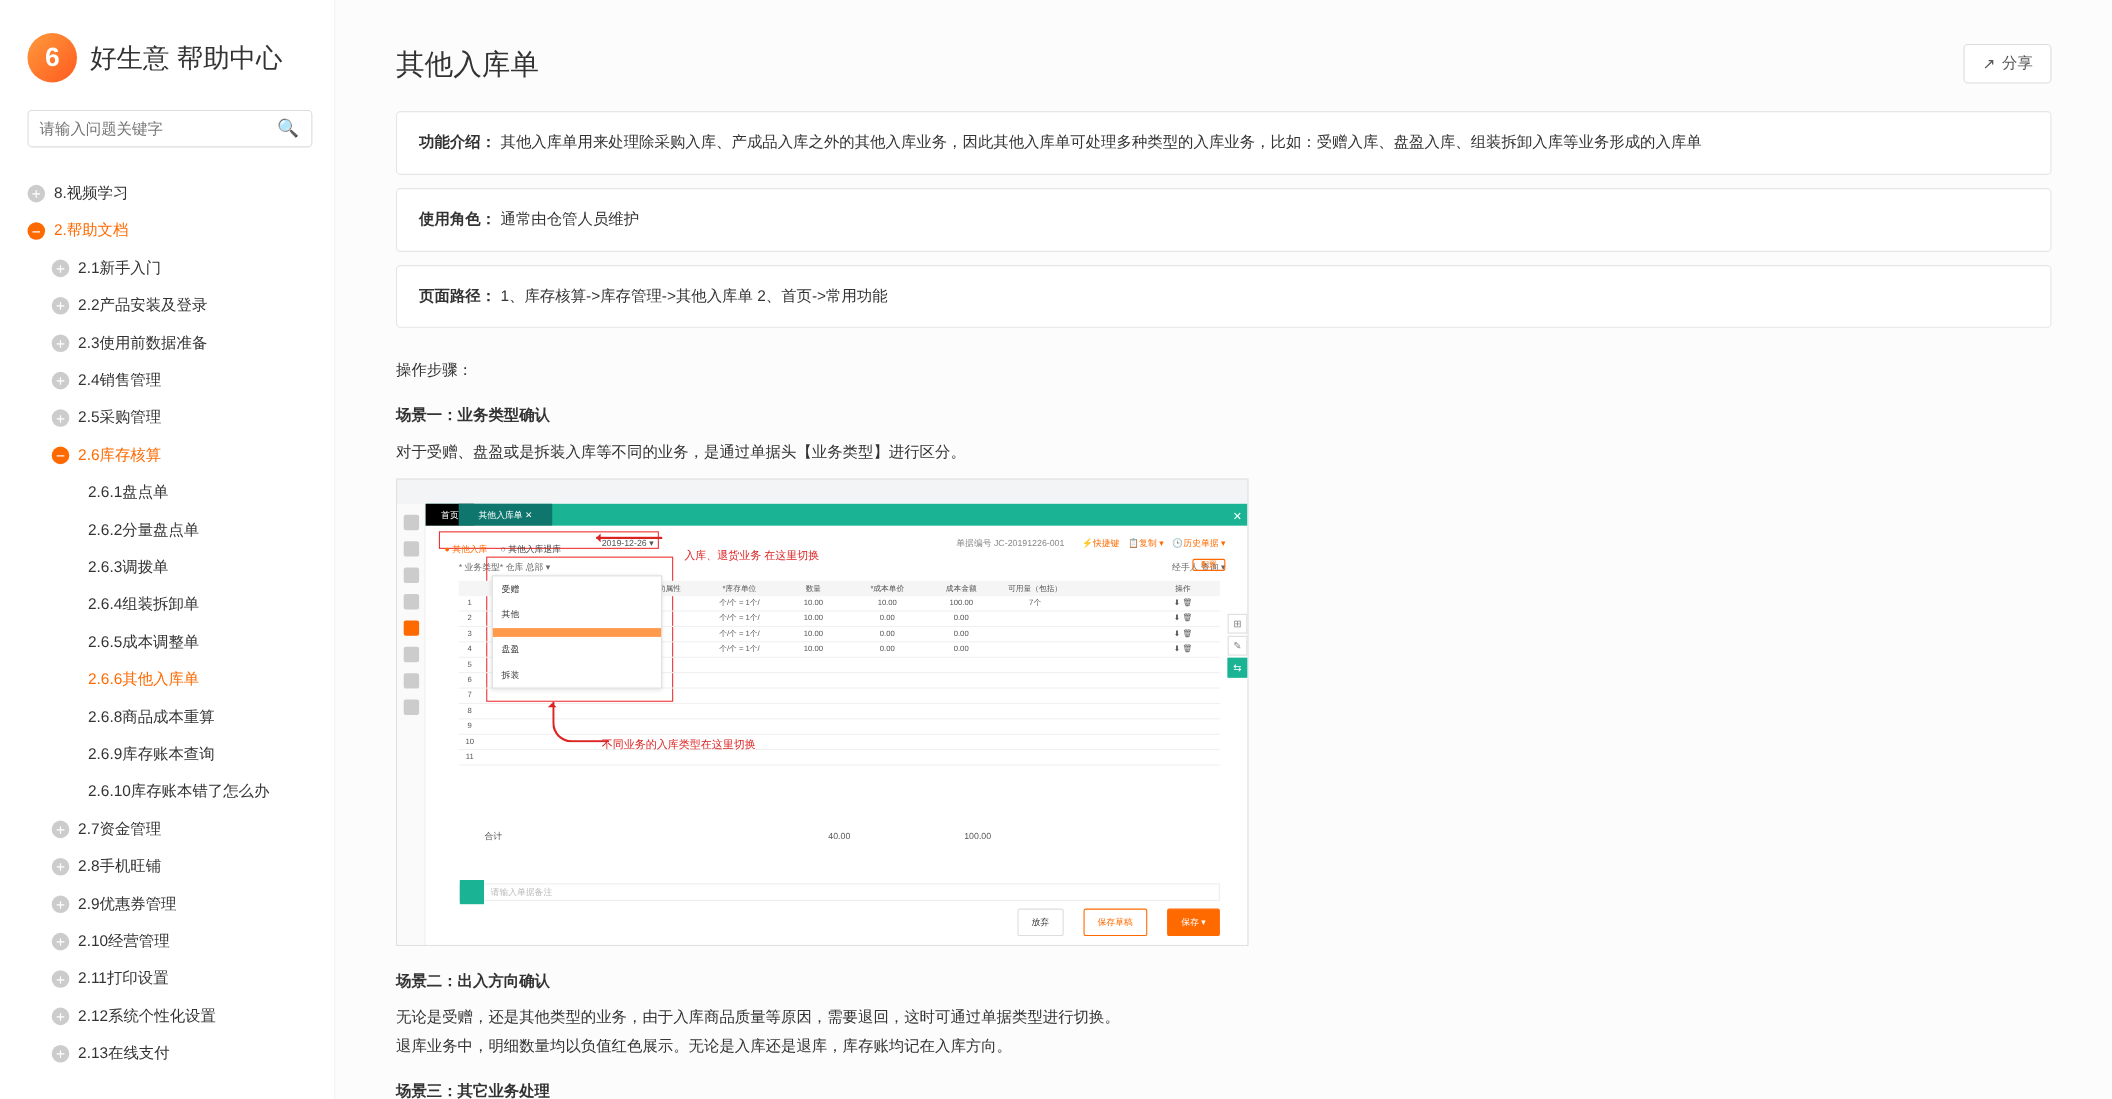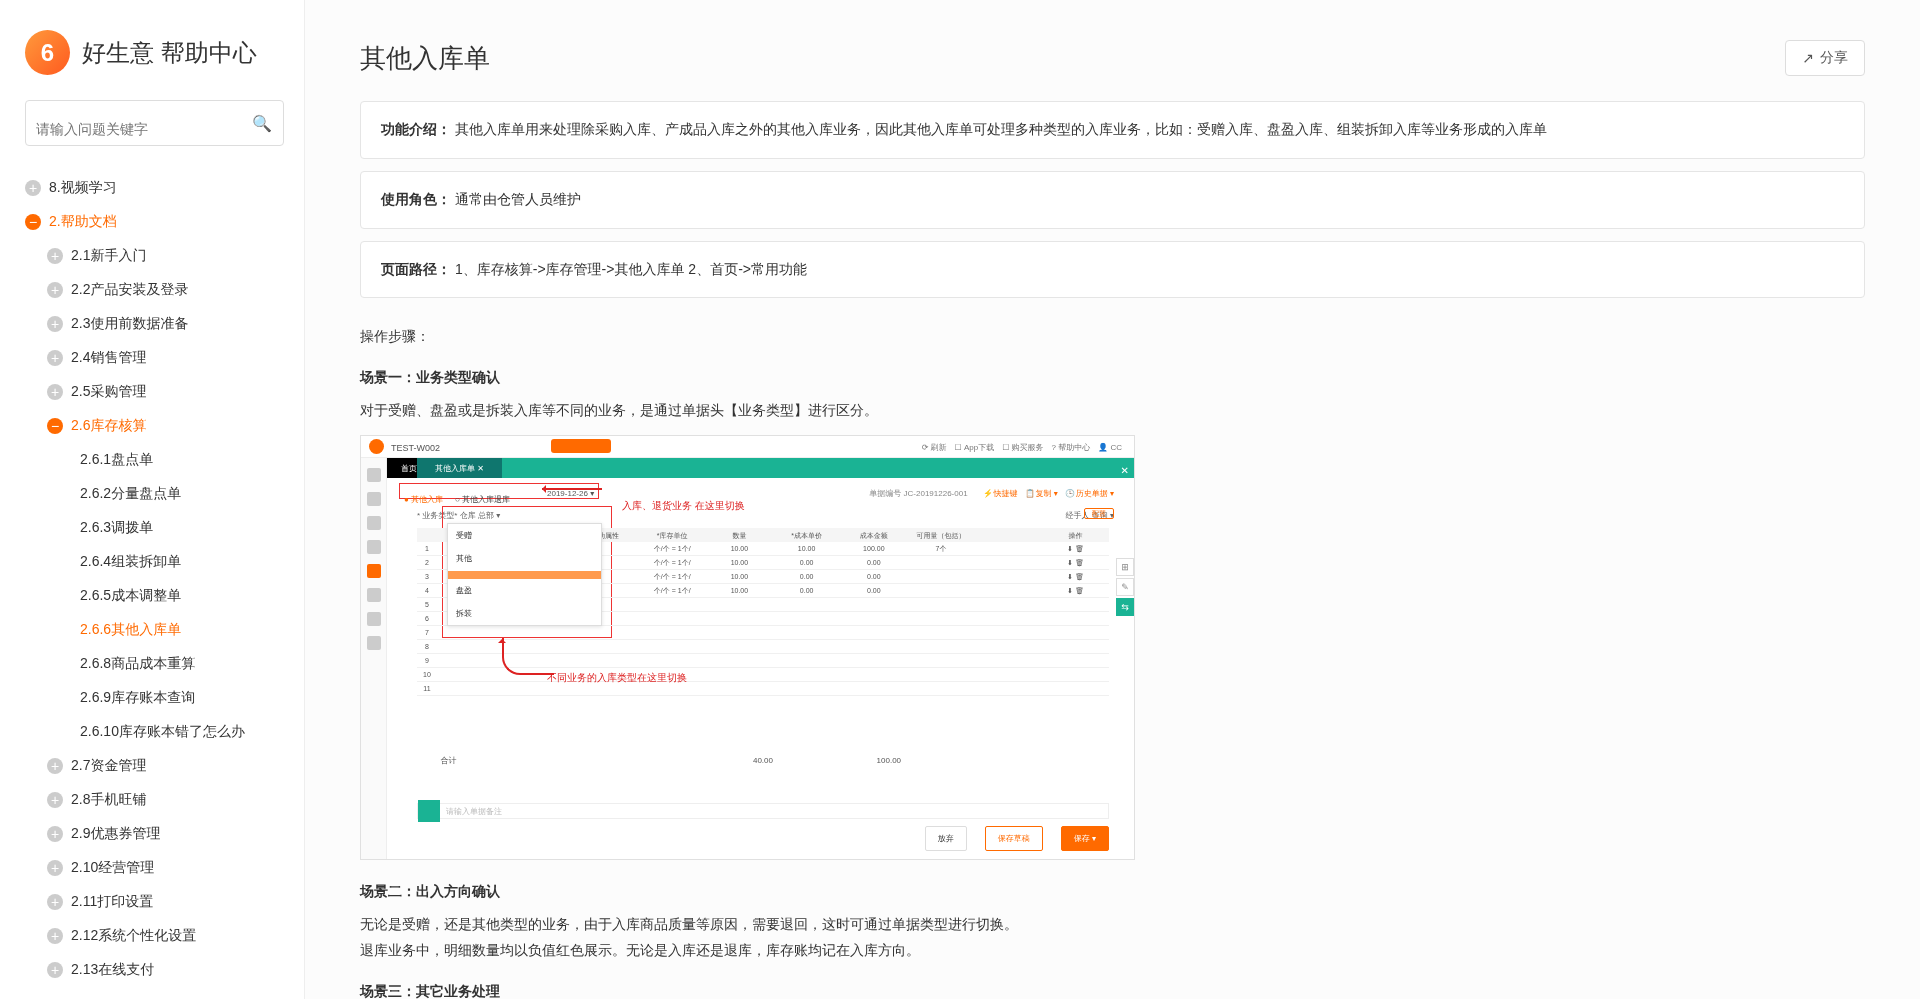--- a/index.html
+++ b/index.html
@@ -10,7 +10,7 @@
 .logo { width: 45px; height: 45px; border-radius: 50%; background: linear-gradient(135deg,#ff9a3c,#ff5a1f); display: flex; align-items: center; justify-content: center; color: #fff; font-weight: bold; font-size: 24px; }
 .logo-text { font-size: 24px; color: #333; }
 .search-box { position: relative; margin-bottom: 25px; }
-.search-box input { width: 100%; padding: 20px 35px 8px 10px; border: 1px solid #ddd; border-radius: 4px; font-size: 14px; }
+.search-box input { width: 100%; padding: 8px 35px 8px 10px; border: 1px solid #ddd; border-radius: 4px; font-size: 14px; }
 .search-icon { position: absolute; right: 12px; top: 50%; transform: translateY(-50%); color: #888; }
 .nav { list-style: none; }
 .nav li { padding: 8px 0; font-size: 14px; color: #333; cursor: pointer; display: flex; align-items: center; gap: 8px; }

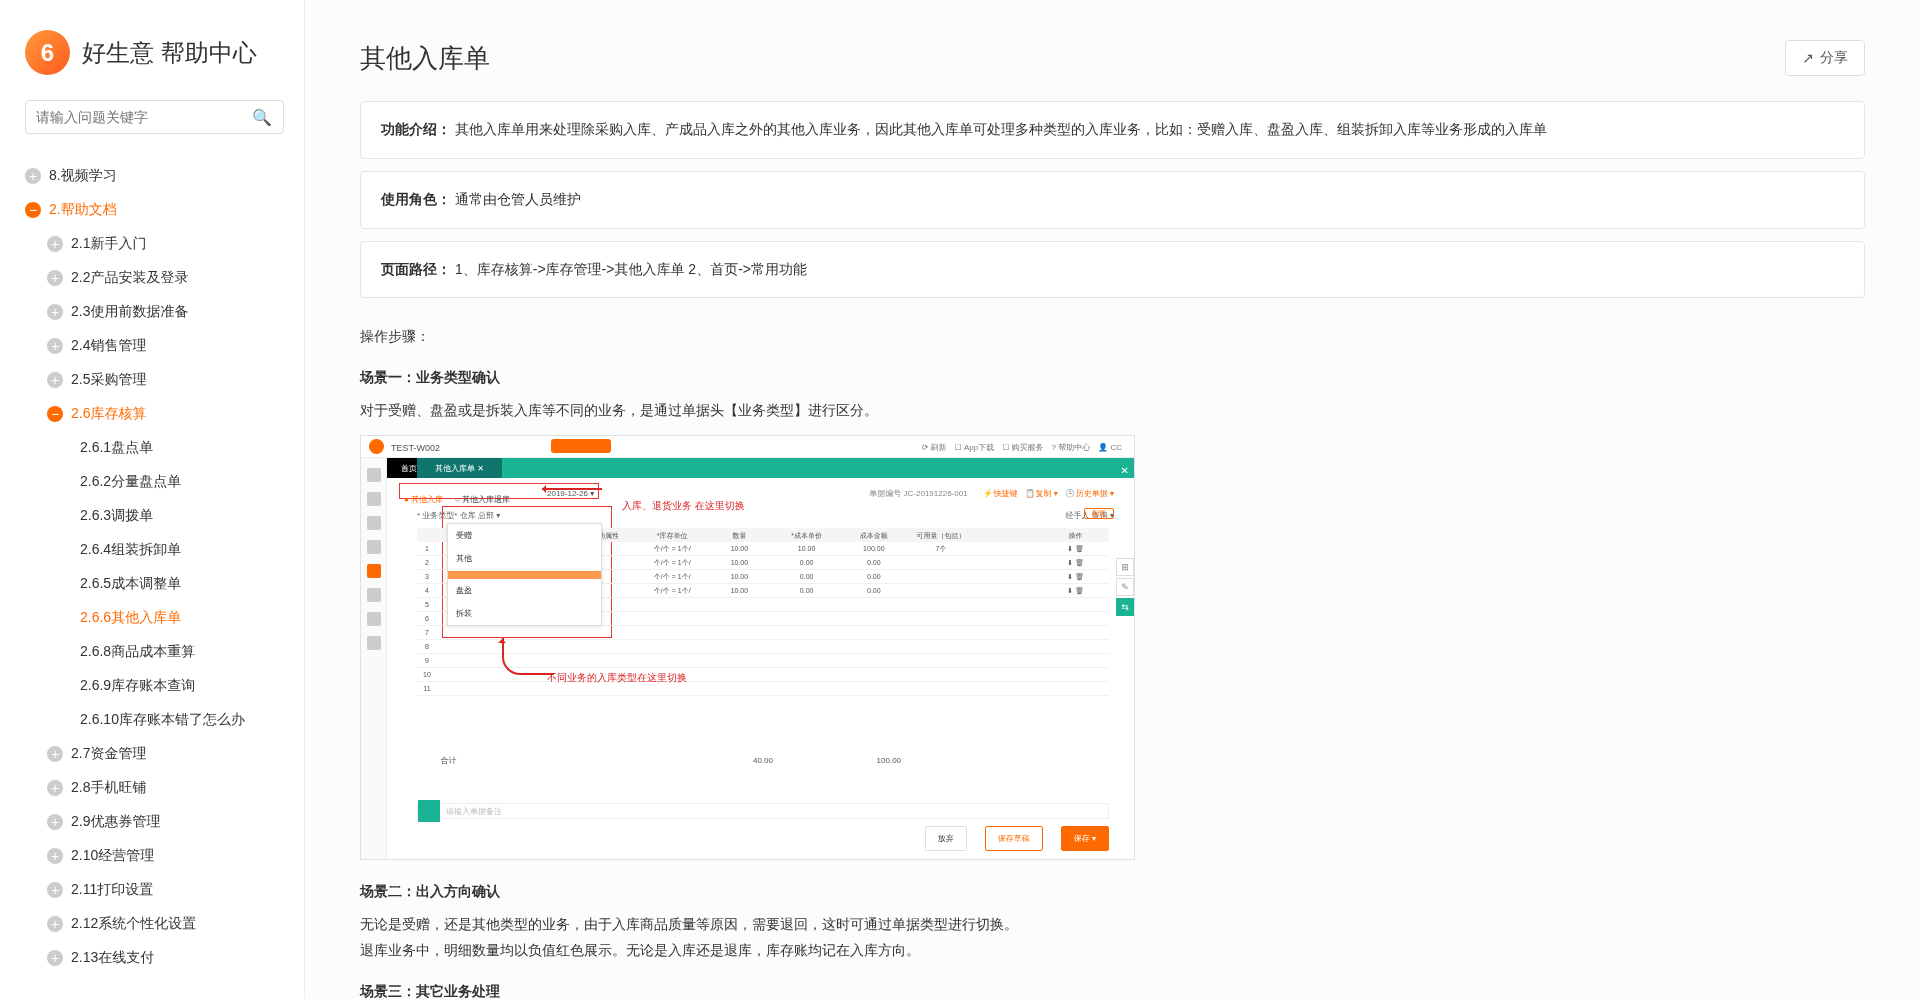--- a/index.html
+++ b/index.html
@@ -208,12 +208,6 @@
       <div>对于受赠、盘盈或是拆装入库等不同的业务，是通过单据头【业务类型】进行区分。</div>
 
       <div class="screenshot">
-        <div class="ss-top">
-          <div class="ss-logo"></div>
-          <div class="ss-top-text">TEST-W002</div>
-          <div class="ss-top-btn"></div>
-          <div class="ss-top-right">⟳ 刷新　☐ App下载　☐ 购买服务　? 帮助中心　👤 CC</div>
-        </div>
         <div class="ss-leftbar">
           <div class="a"></div>
           <div class="a"></div>

